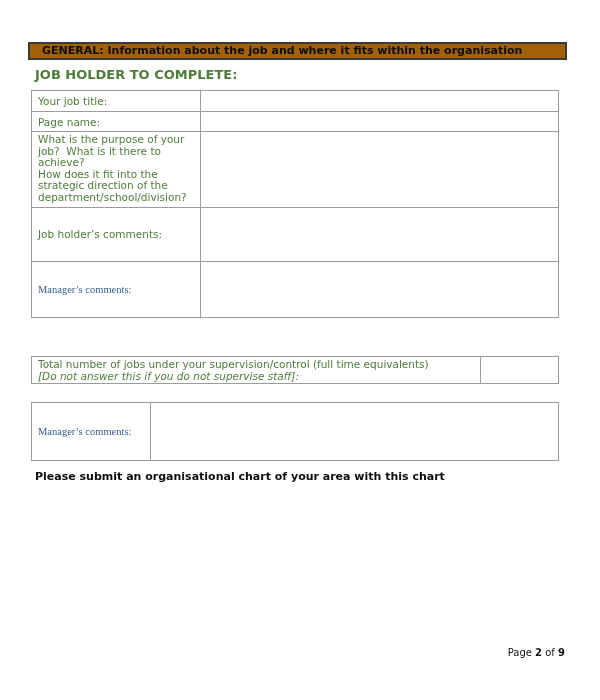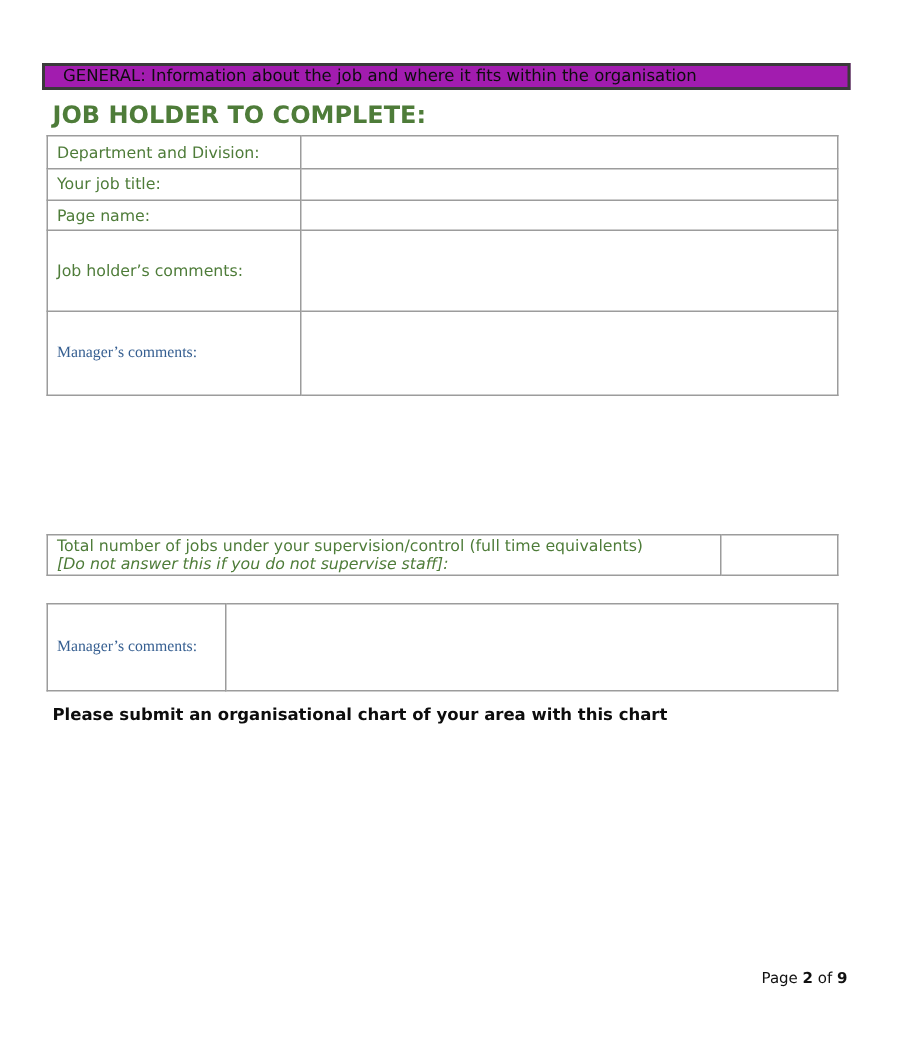--- a/index.html
+++ b/index.html
@@ -16,10 +16,10 @@
   .title-bar {
     left: 28px; top: 42px; width: 539px; height: 18px;
     box-sizing: border-box;
-    background: #a21caf;
+    background: #a16207;
     border: 2px solid #3a3a3a;
     color: #0d0d0d;
-    font-size: 11px; font-weight: normal;
+    font-size: 11px; font-weight: bold;
     line-height: 14px;
     padding-left: 12px;
     white-space: nowrap;

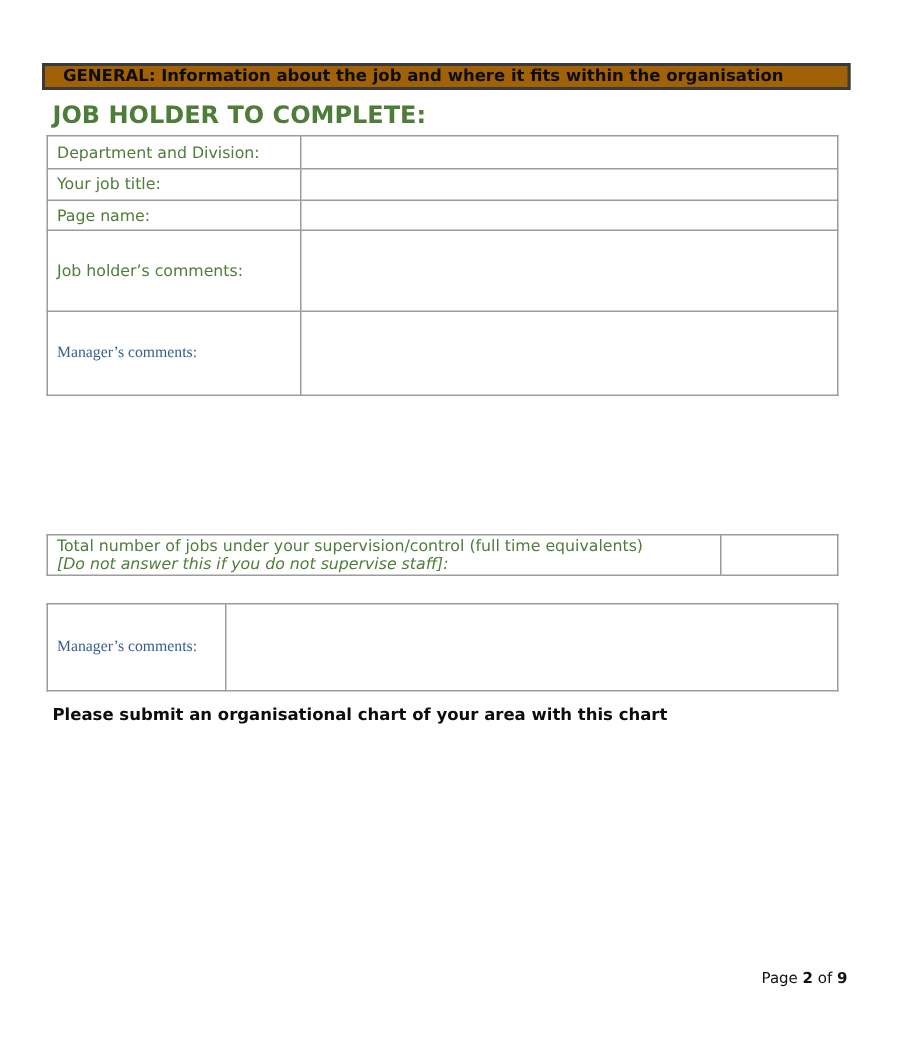--- a/index.html
+++ b/index.html
@@ -29,7 +29,7 @@
   .section-heading {
     left: 35px; top: 67px;
     color: #4e7c39;
-    font-size: 16px; font-weight: bold;
+    font-size: 13px; font-weight: bold;
     white-space: nowrap;
   }
 

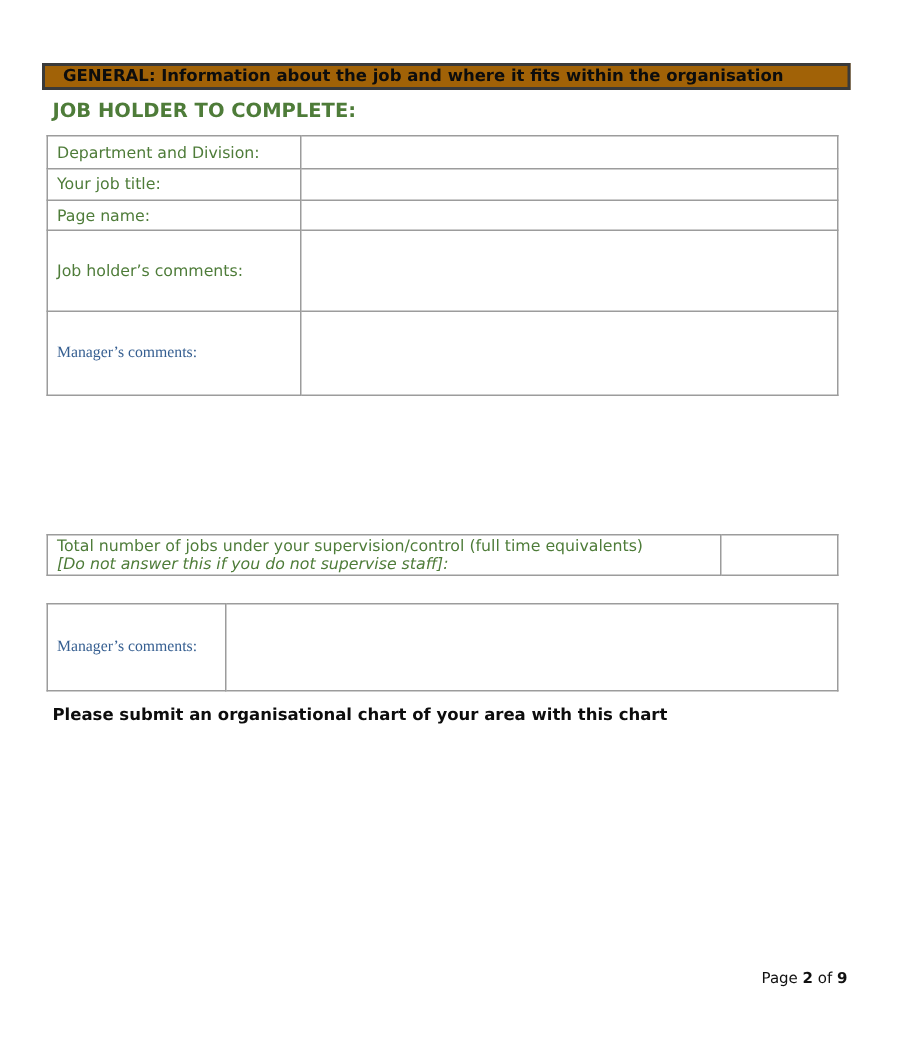--- a/index.html
+++ b/index.html
@@ -101,10 +101,6 @@
       <col style="width:358px">
     </colgroup>
   <tbody>
-      <tr>
-    <td class="label-col green-label" style="height:22px">Department and Division:</td>
-    <td class="value-cell" style="height:22px"></td>
-  </tr>
   <tr>
     <td class="label-col green-label" style="height:20px">Your job title:</td>
     <td class="value-cell" style="height:21px"></td>

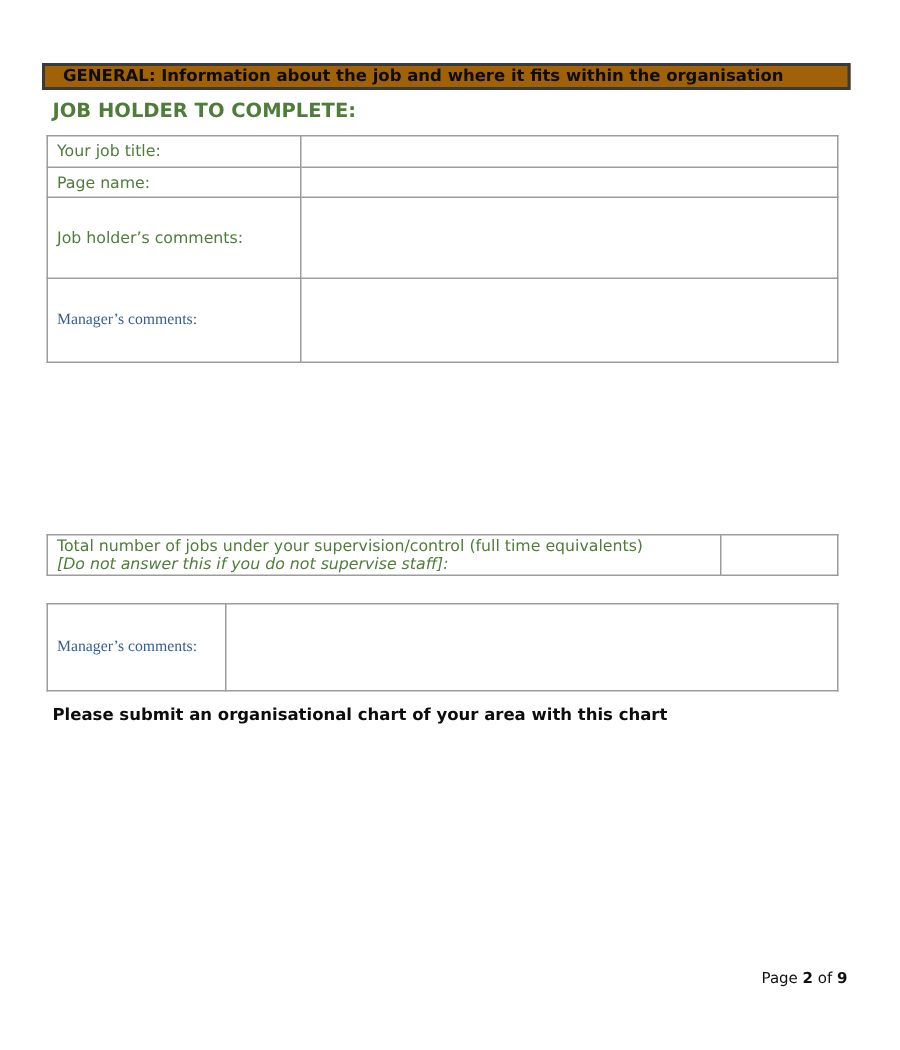--- a/index.html
+++ b/index.html
@@ -110,6 +110,10 @@
     <td class="value-cell" style="height:20px"></td>
   </tr>
   <tr>
+    <td class="label-col green-label purpose-cell" style="height:70px"><div>What is the purpose of your job?  What is it there to achieve?</div><div>How does it fit into the strategic direction of the department/school/division?</div></td>
+    <td class="value-cell" style="height:70px"></td>
+  </tr>
+  <tr>
     <td class="label-col green-label" style="height:54px">Job holder’s comments:</td>
     <td class="value-cell" style="height:54px"></td>
   </tr>

